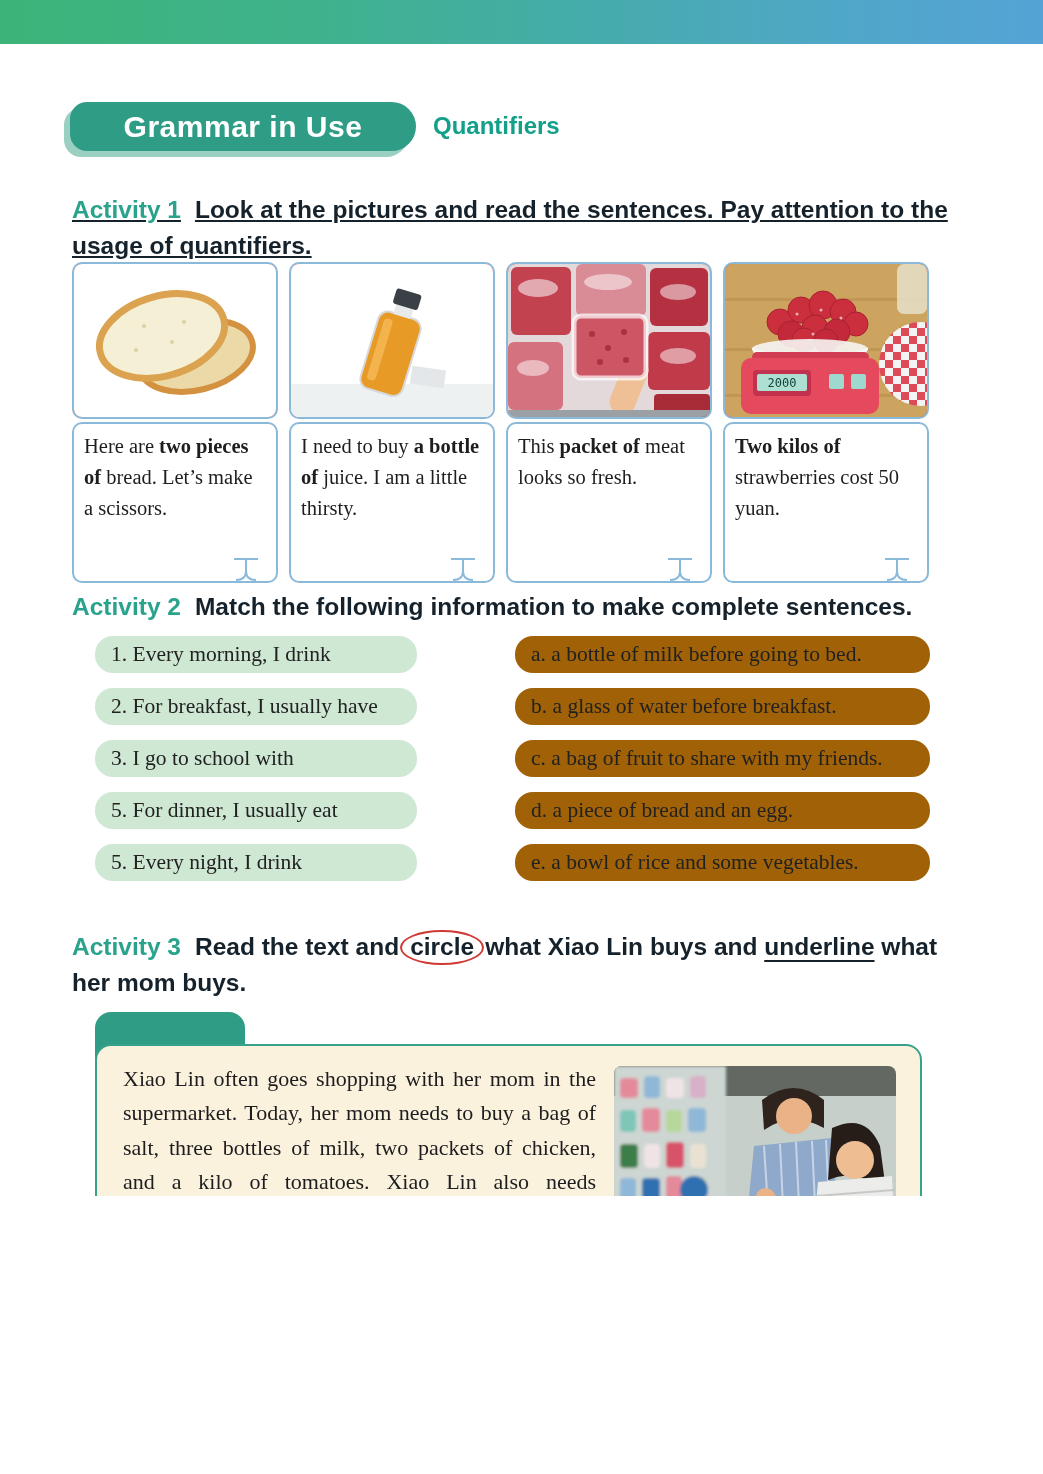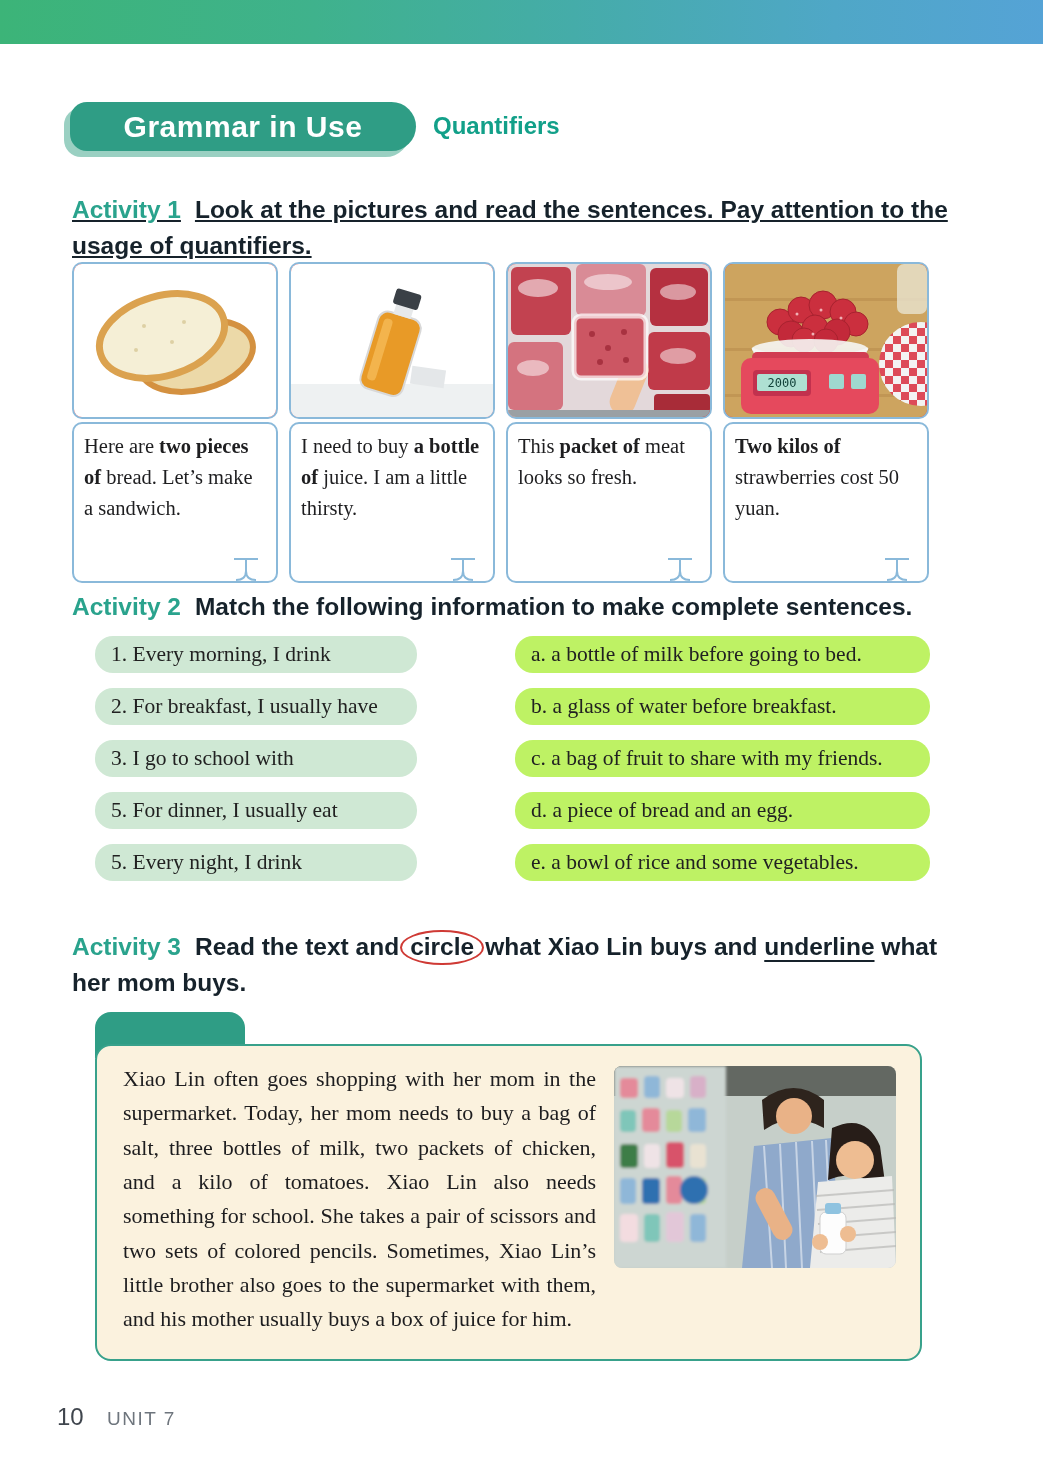--- a/index.html
+++ b/index.html
@@ -3,7 +3,7 @@
 <meta charset="utf-8">
 <style>
   html,body{margin:0;padding:0;background:#ffffff;}
-  .page{position:relative;width:1043px;height:1474px;background:#ffffff;overflow:hidden;
+  .page{position:relative;width:1043px;height:1196px;background:#ffffff;overflow:hidden;
         font-family:"Liberation Sans",sans-serif;}
   .b{font-weight:bold;}
   .u{text-decoration:underline;text-underline-offset:5px;text-decoration-thickness:2px;}

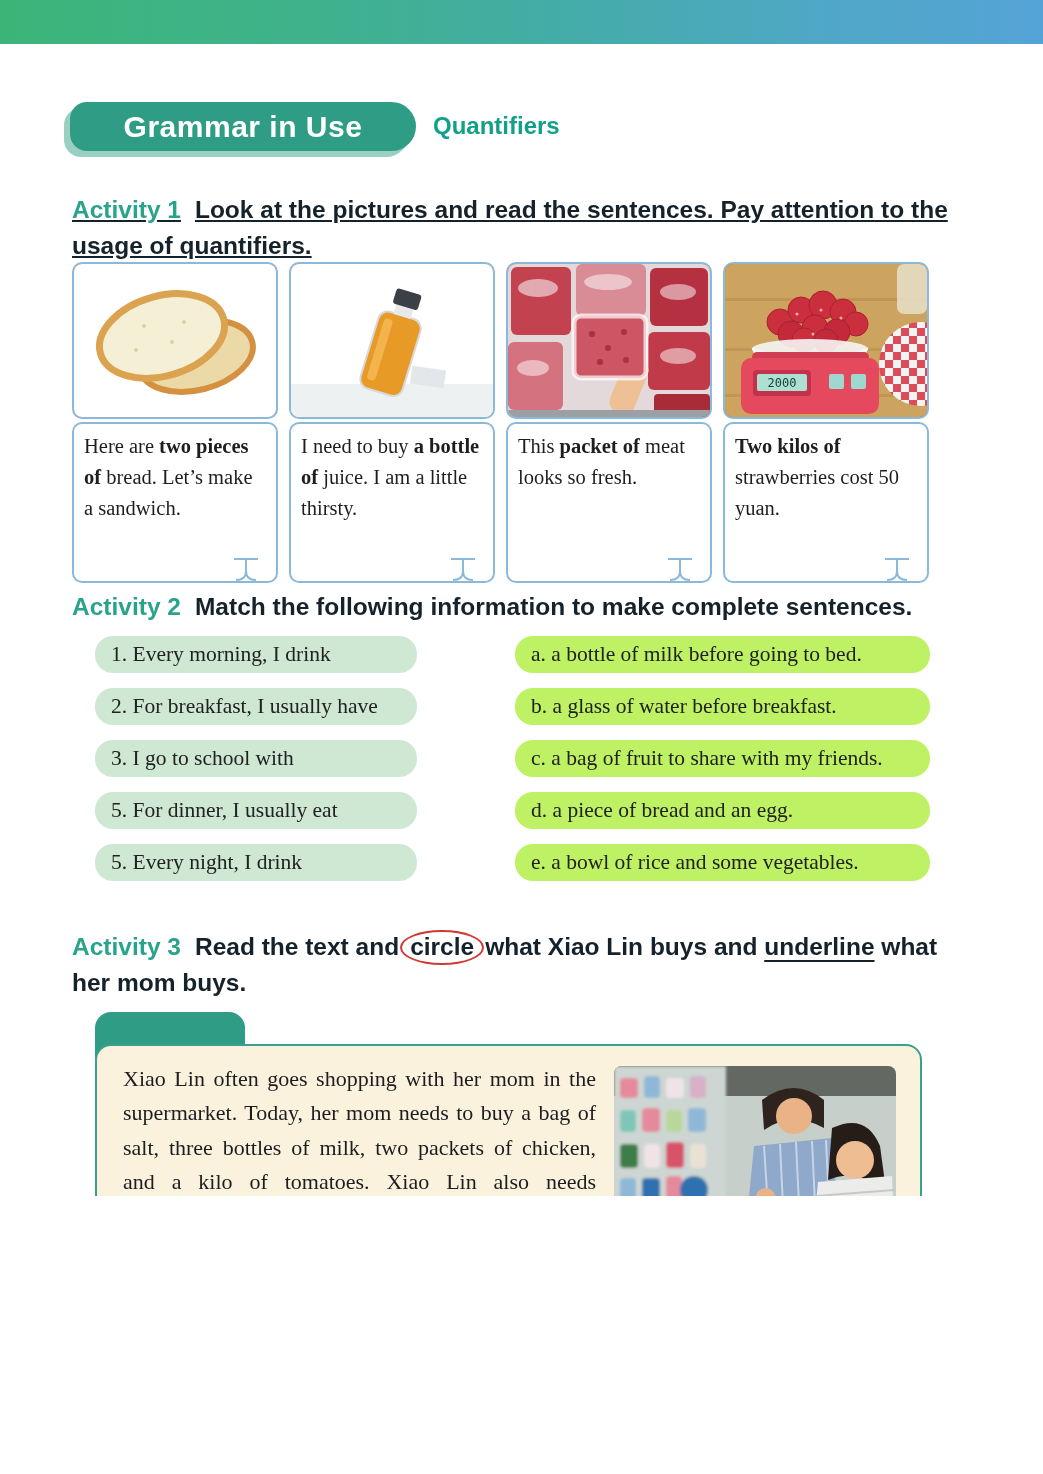--- a/index.html
+++ b/index.html
@@ -90,7 +90,7 @@
         </svg>
       </div>
       <div class="card-caption">
-        <span><span>Here are </span><span class="b">two pieces of</span><span> bread. Let’s make a sandwich.</span></span>
+        <span><span>Here are </span><span class="b">two pieces of</span><span> bread. Let’s make a scissors.</span></span>
         <svg class="corner-mark" width="34" height="30" viewBox="0 0 34 30">
           <path d="M4 6 H28 M16 6 V18 M16 18 Q16 27 6 27 M16 18 Q16 27 26 27" fill="none" stroke="#8ab9da" stroke-width="2"></path>
         </svg>

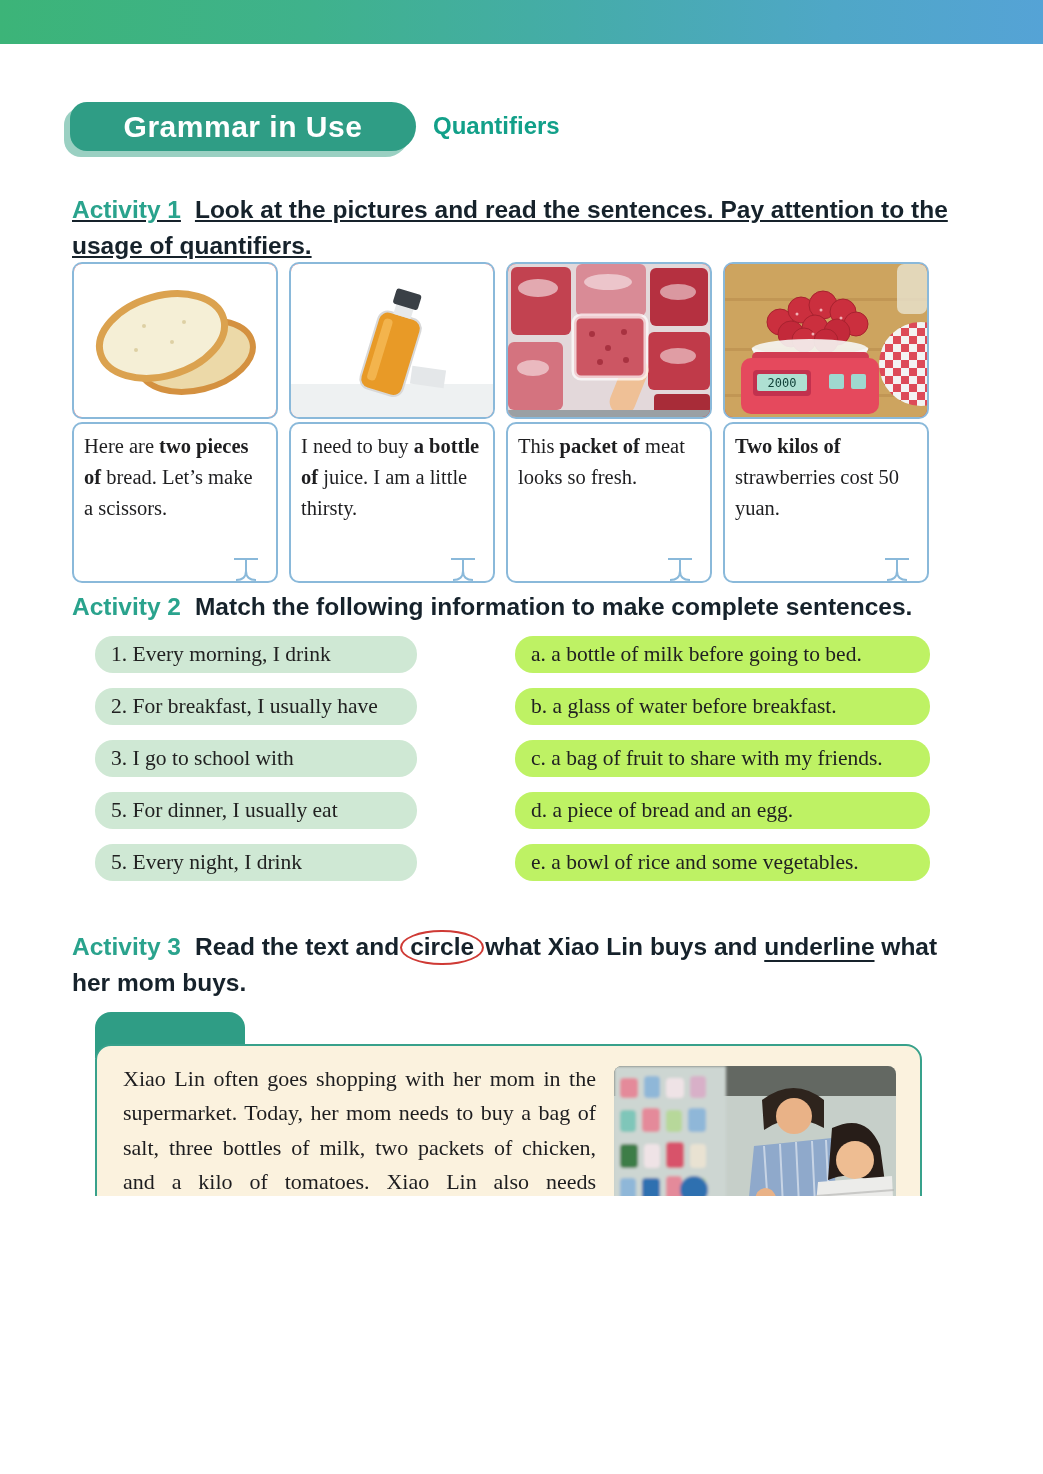--- a/index.html
+++ b/index.html
@@ -43,7 +43,7 @@
   .pill{height:37px;border-radius:18px;display:flex;align-items:center;padding:0 16px;
         box-sizing:border-box;font-family:"Liberation Serif",serif;font-size:21.5px;color:#212121;}
   .pill.green{background:#cfe8d4;width:322px;}
-  .pill.blue{background:#bef264;width:415px;}
+  .pill.blue{background:#a16207;width:415px;}
 
   
   .reading-tab{position:absolute;left:95px;top:1012px;width:150px;height:46px;background:#2f9d85;

